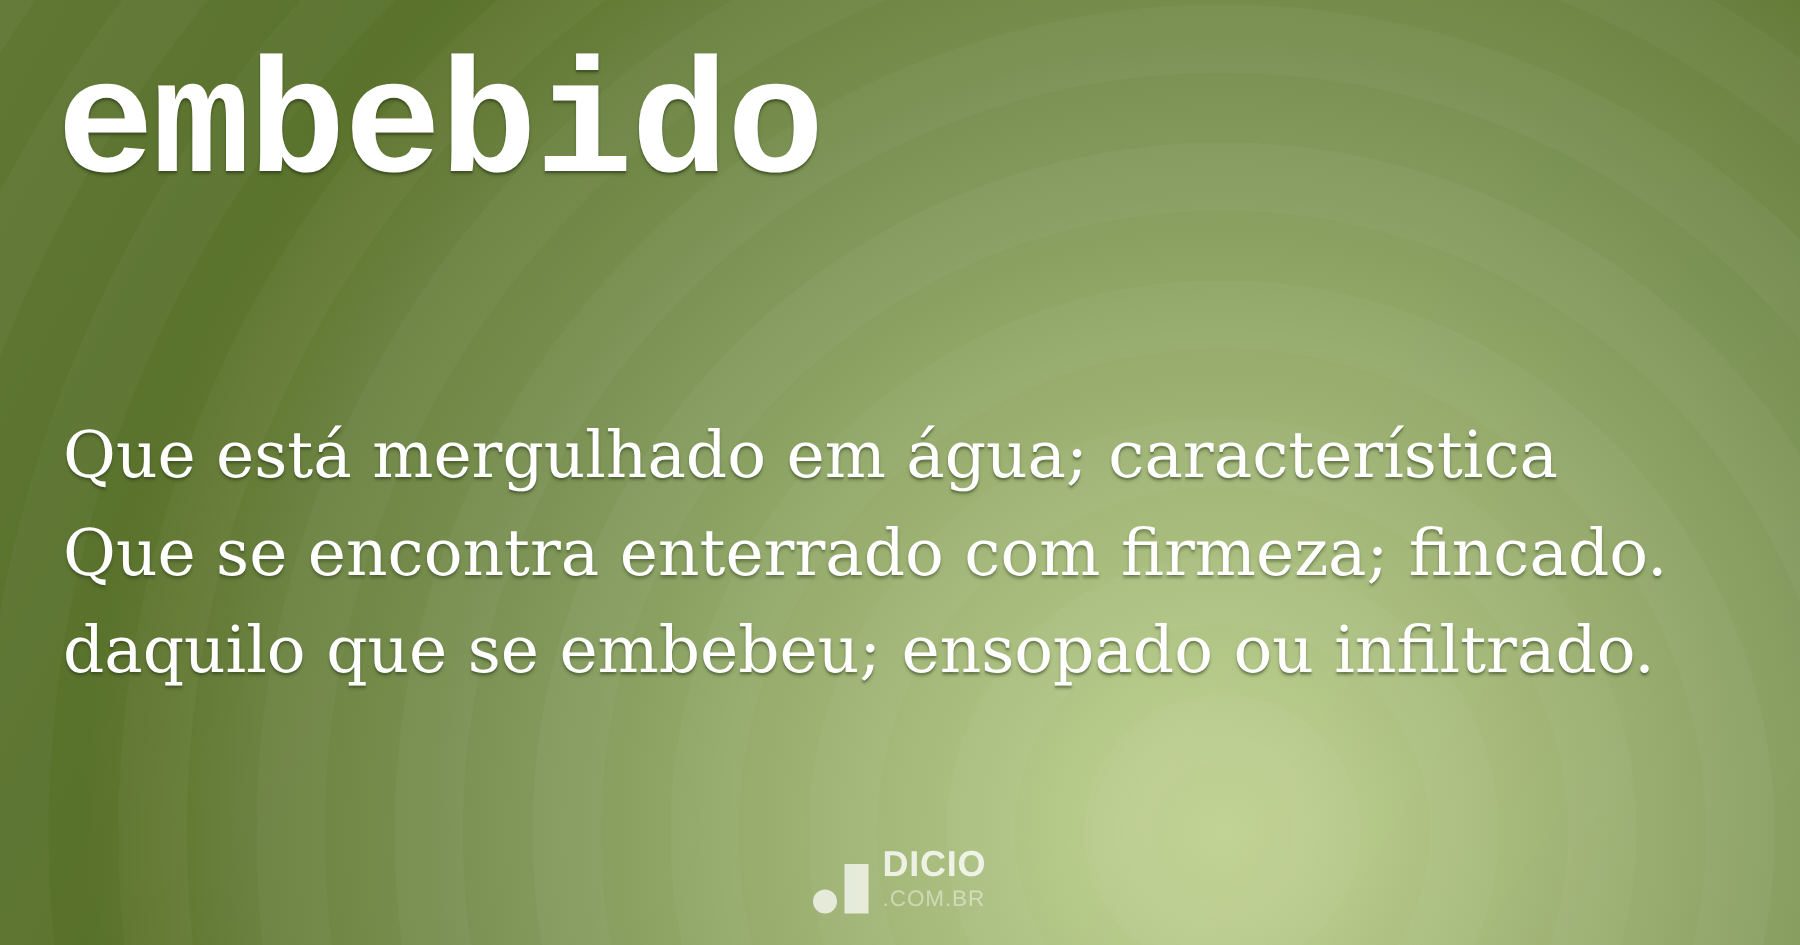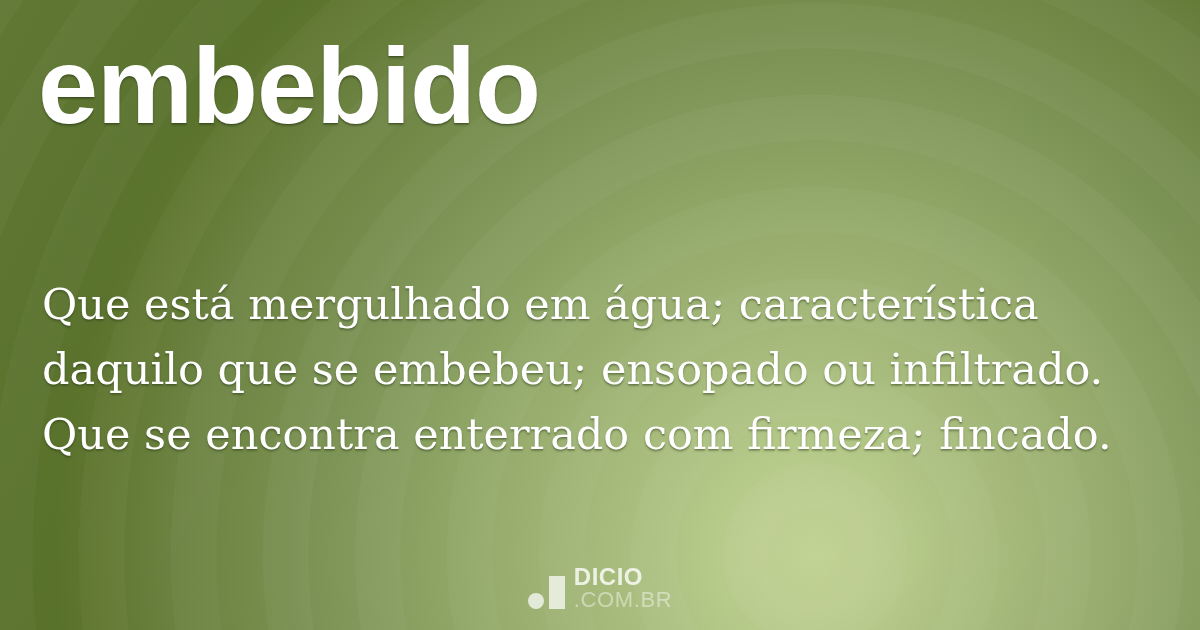--- a/index.html
+++ b/index.html
@@ -82,7 +82,7 @@
     position: absolute;
     left: 38px;
     top: 26px;
-    font-family: Liberation Sans, sans-serif;
+    font-family: Liberation Mono, monospace;
     font-weight: 700;
     font-size: 108px;
     line-height: 1.12;

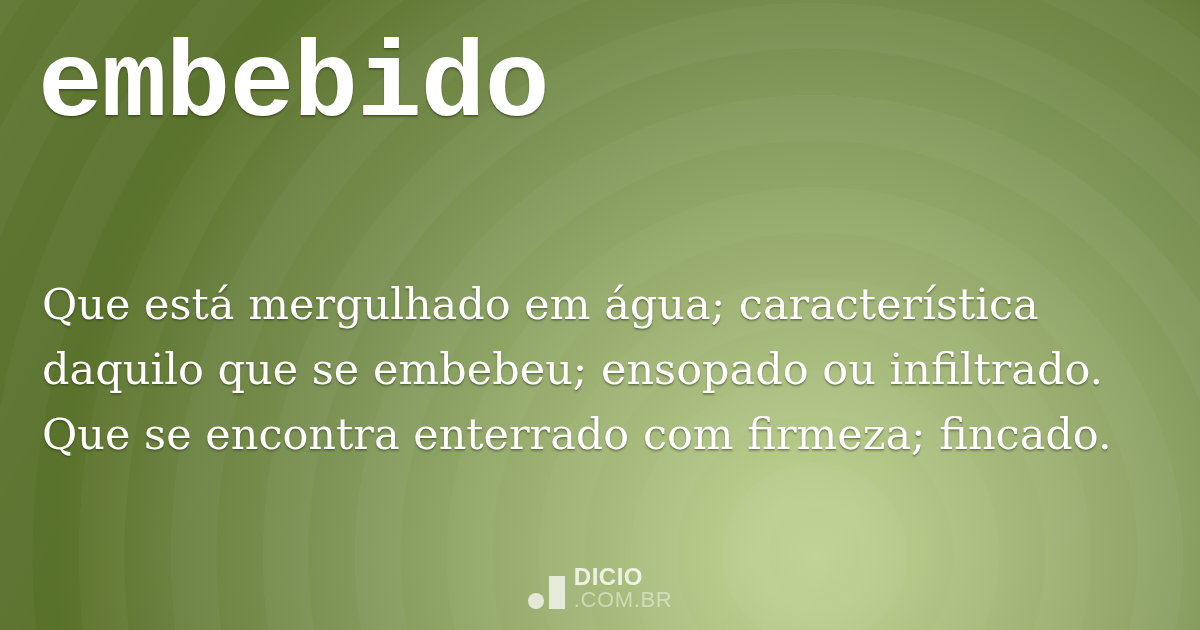--- a/index.html
+++ b/index.html
@@ -183,8 +183,8 @@
 
     <div id="definition">
       <div class="def-line">Que está mergulhado em água; característica</div>
+      <div class="def-line">Que se encontra enterrado com firmeza; fincado.</div>
       <div class="def-line">daquilo que se embebeu; ensopado ou infiltrado.</div>
-      <div class="def-line">Que se encontra enterrado com firmeza; fincado.</div>
     </div>
 
     <div id="site-logo">

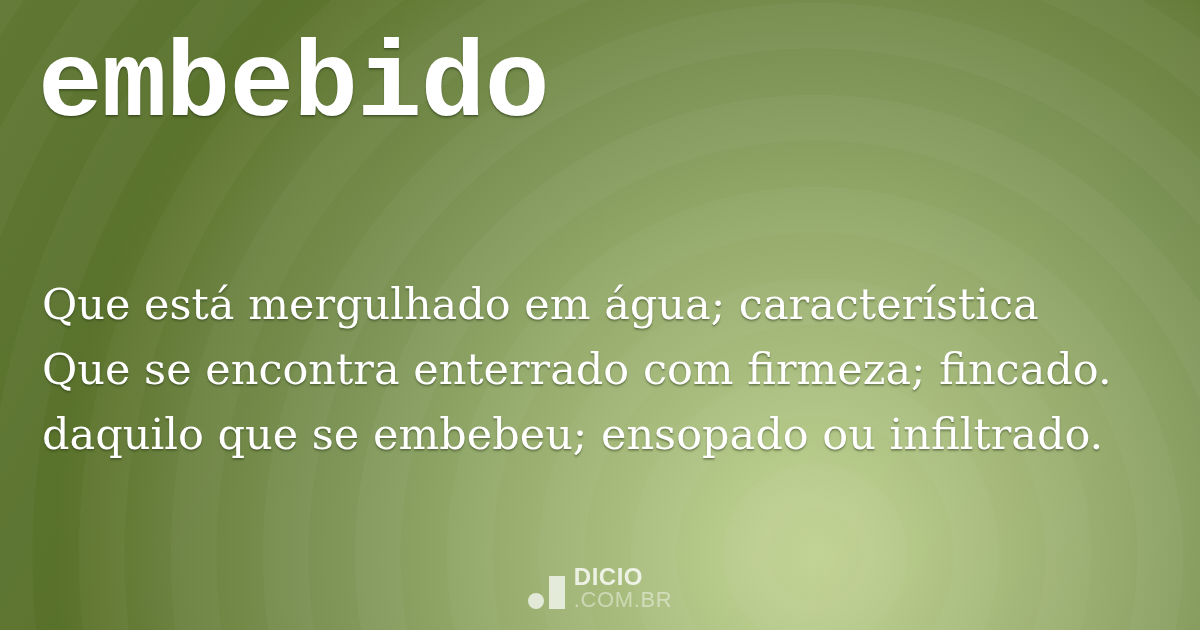--- a/index.html
+++ b/index.html
@@ -166,7 +166,7 @@
   #logo-domain {
     font-family: "Liberation Sans", sans-serif;
     font-weight: 400;
-    font-size: 22px;
+    font-size: 15px;
     letter-spacing: 0.6px;
     color: rgba(255,255,255,0.44);
     line-height: 21px;

